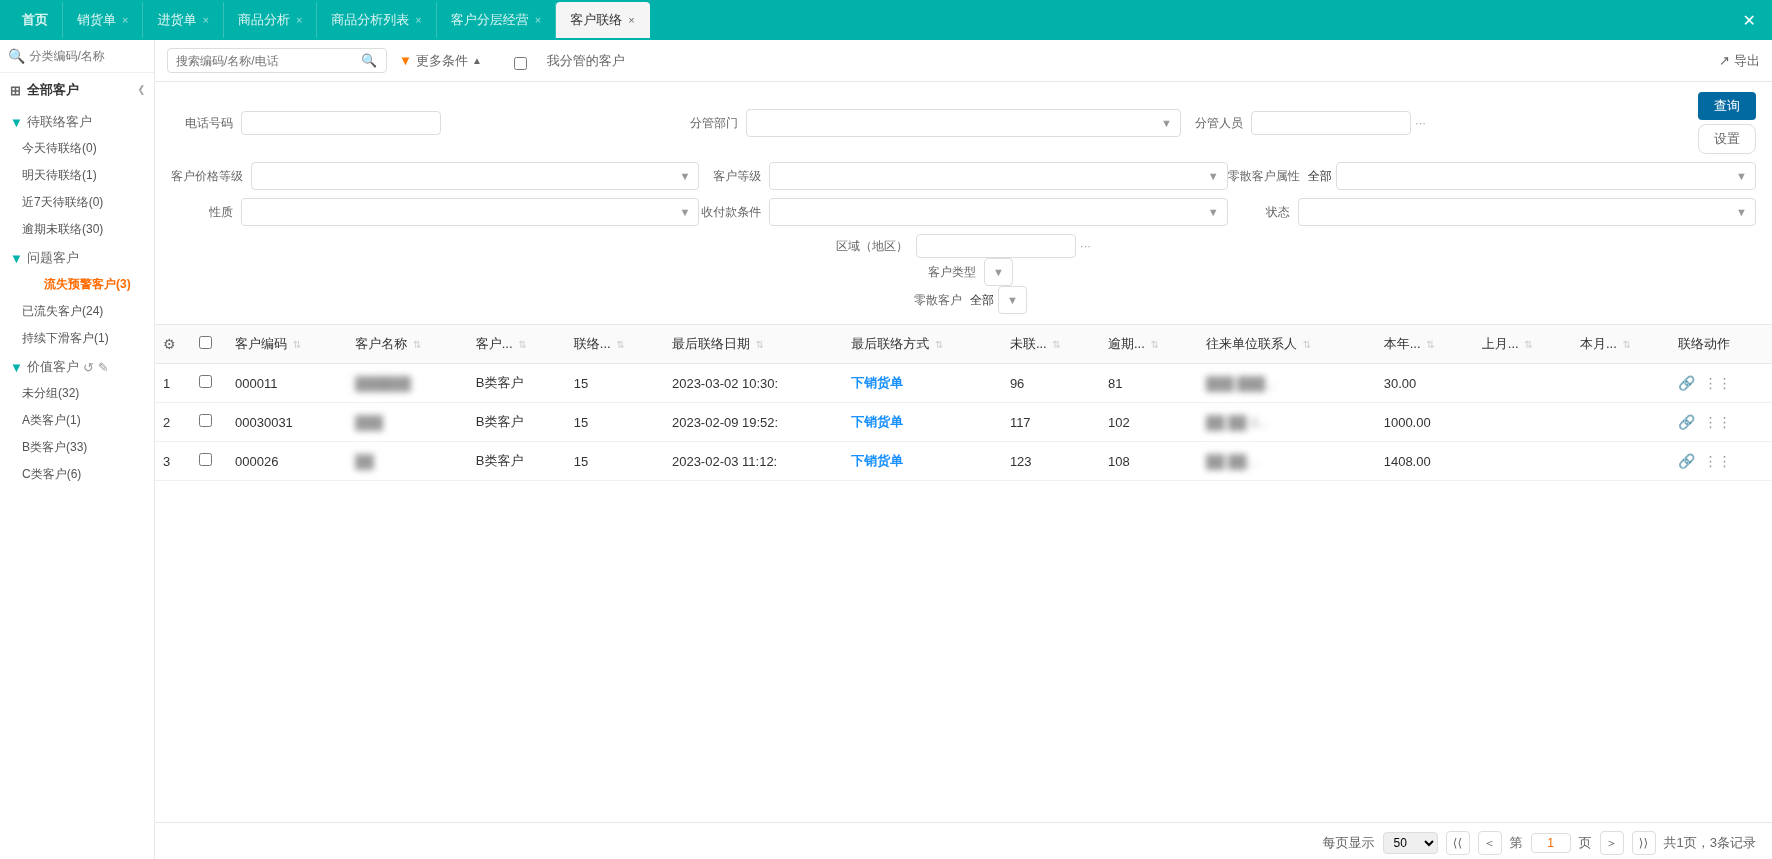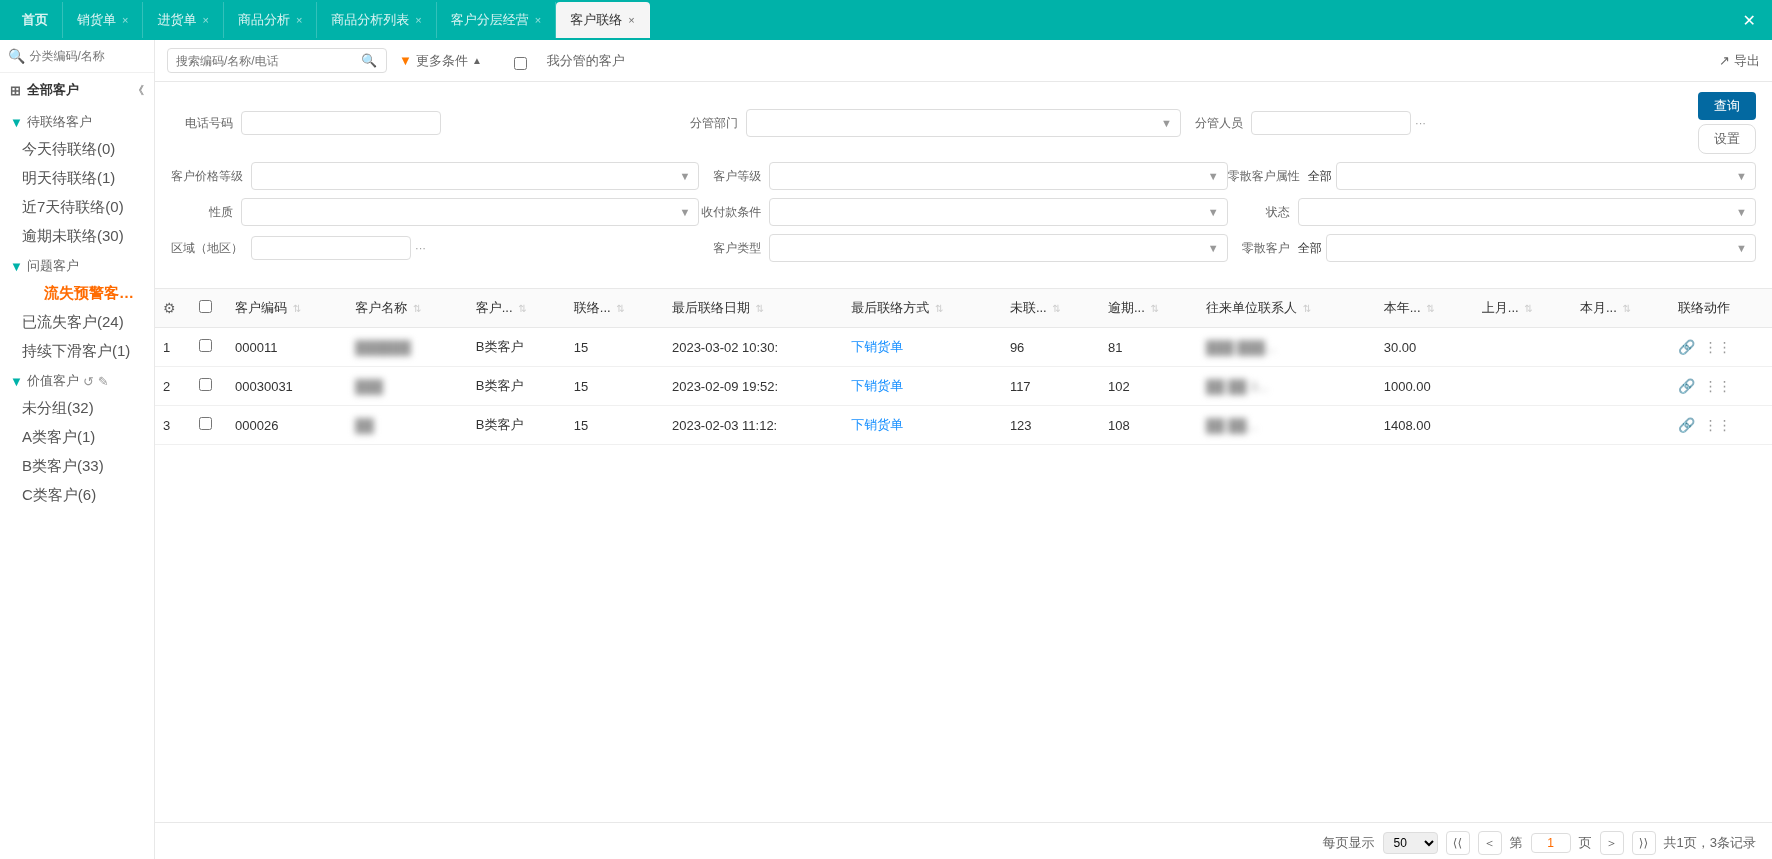--- a/index.html
+++ b/index.html
@@ -61,7 +61,7 @@
     .sidebar-section-title .arrow { margin-right: 4px; color: #00b2a9; }
 
     .sidebar-item {
-      padding: 5px 10px 5px 22px; font-size: 15px; color: #555; cursor: pointer;
+      padding: 5px 10px 5px 22px; font-size: 12px; color: #555; cursor: pointer;
       white-space: nowrap; overflow: hidden; text-overflow: ellipsis;
     }
     .sidebar-item.active { color: #ff6b00; font-weight: bold; padding-left: 44px; }

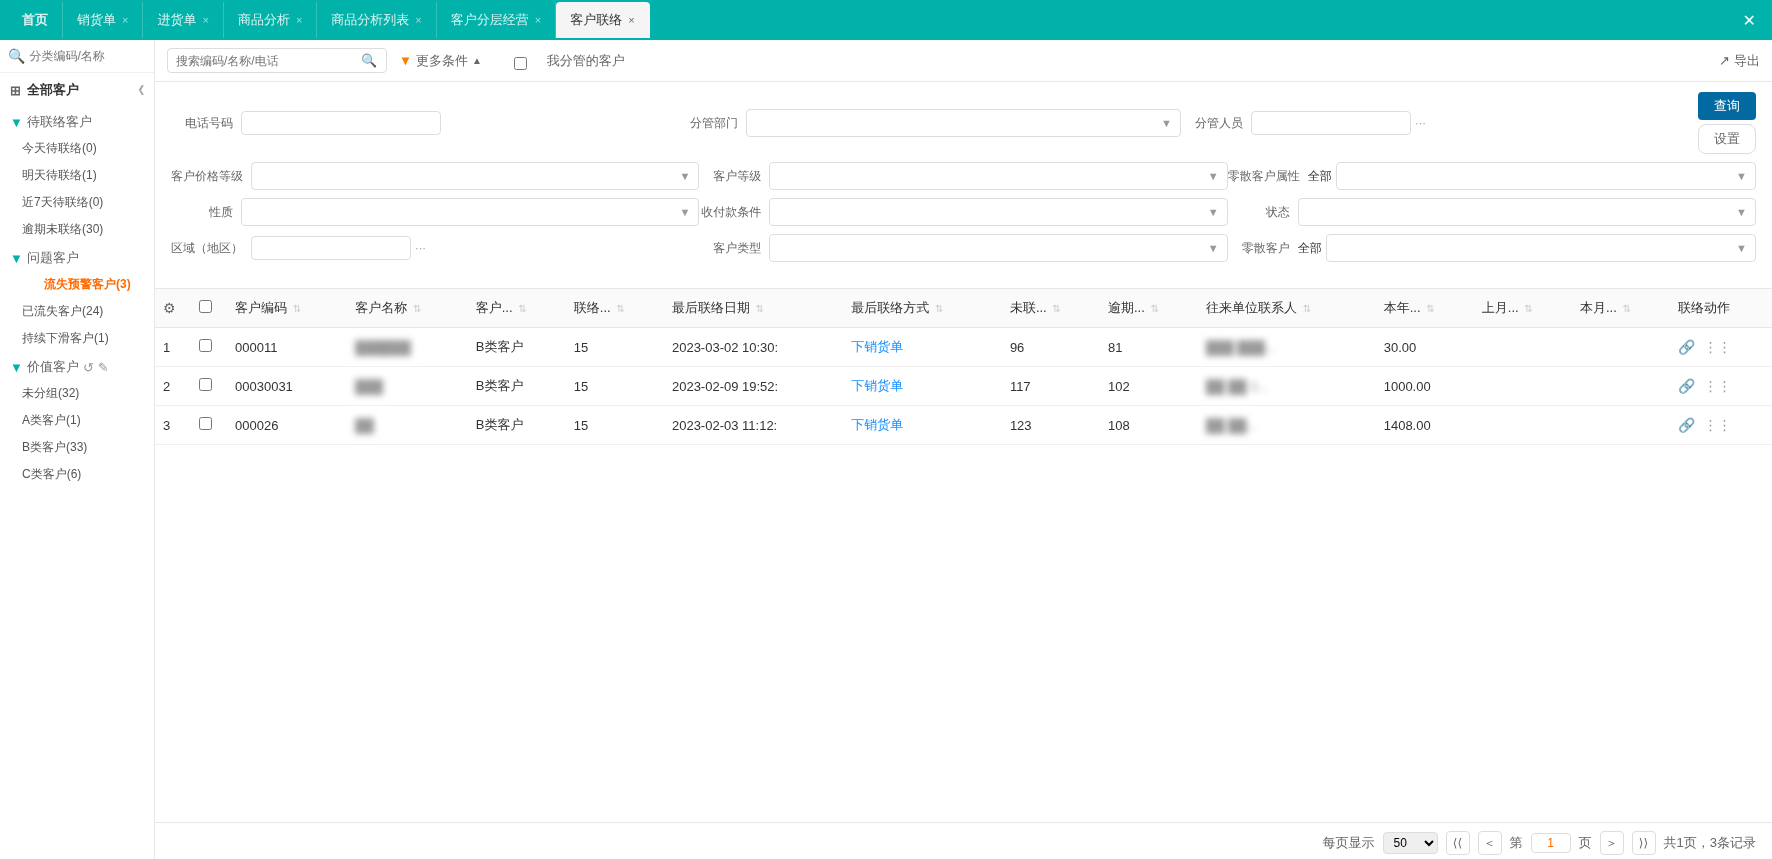--- a/index.html
+++ b/index.html
@@ -108,7 +108,7 @@
     .filter-row {
       display: flex; align-items: center; margin-bottom: 8px; gap: 0;
     }
-    .filter-row:last-child { margin-bottom: 16px; }
+    .filter-row:last-child { margin-bottom: 0; flex-direction: column; }
     .filter-cell {
       display: flex; align-items: center; flex: 1; min-width: 0;
       border-right: none;

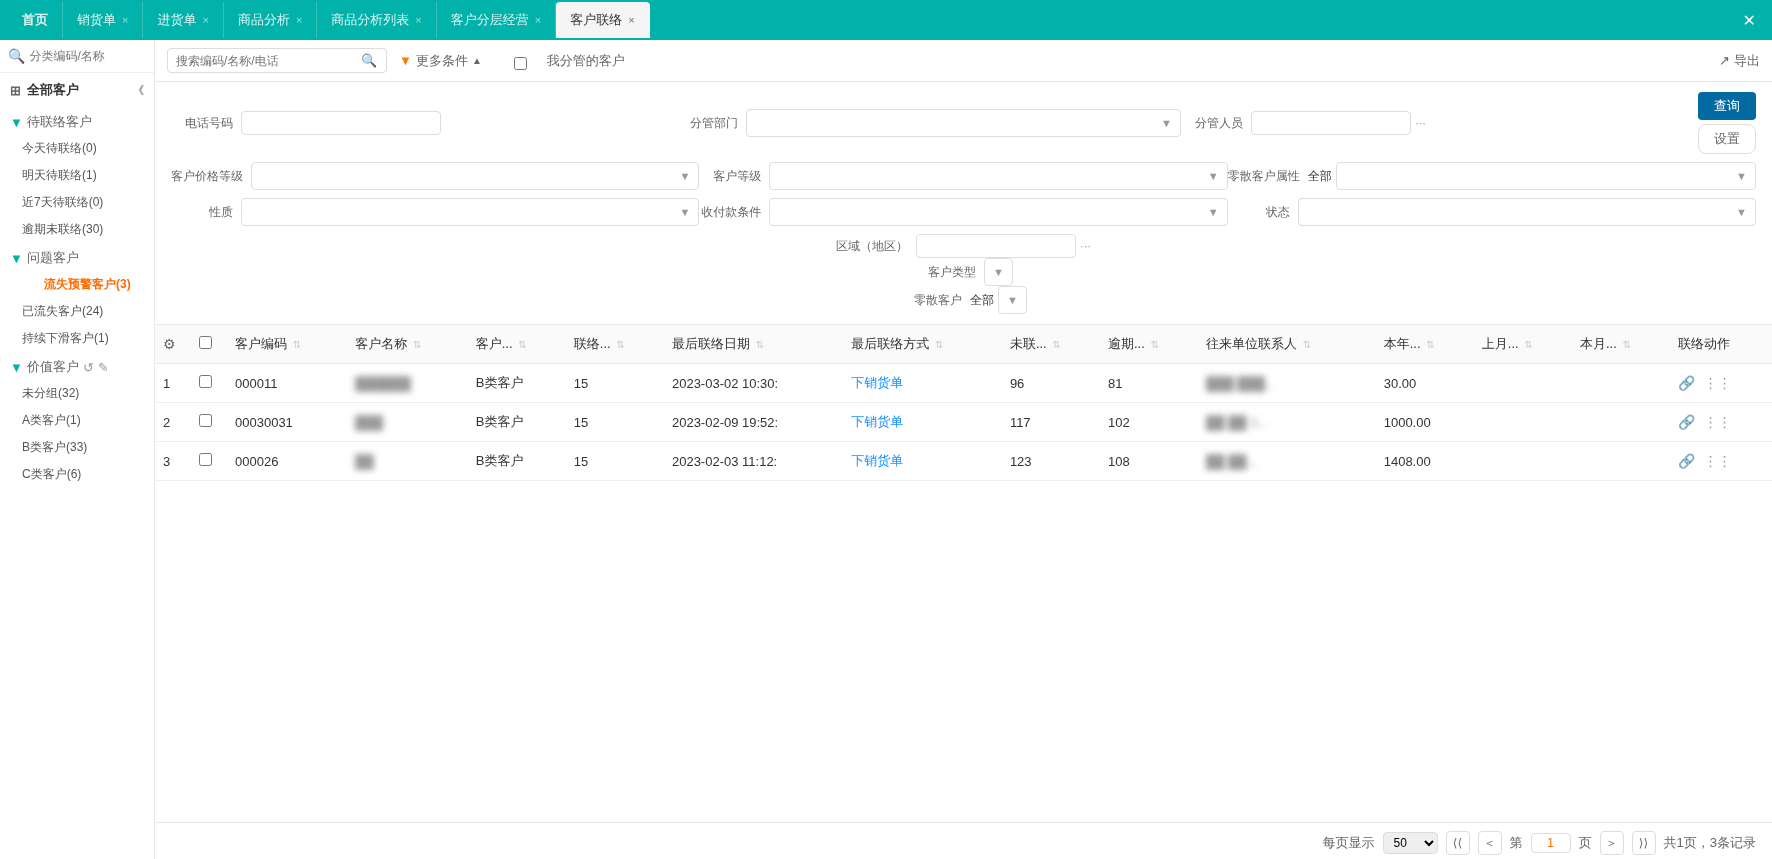--- a/index.html
+++ b/index.html
@@ -156,7 +156,7 @@
       padding: 10px 8px; color: #333; border-bottom: 1px solid #f0f0f0;
       white-space: nowrap;
     }
-    .link-text { color: #1890ff; cursor: pointer; text-decoration: none; }
+    .link-text { color: #1890ff; cursor: pointer; text-decoration: none; font-weight: bold; }
     .action-icons { display: flex; gap: 8px; align-items: center; }
     .action-icon { color: #999; cursor: pointer; font-size: 14px; }
 

